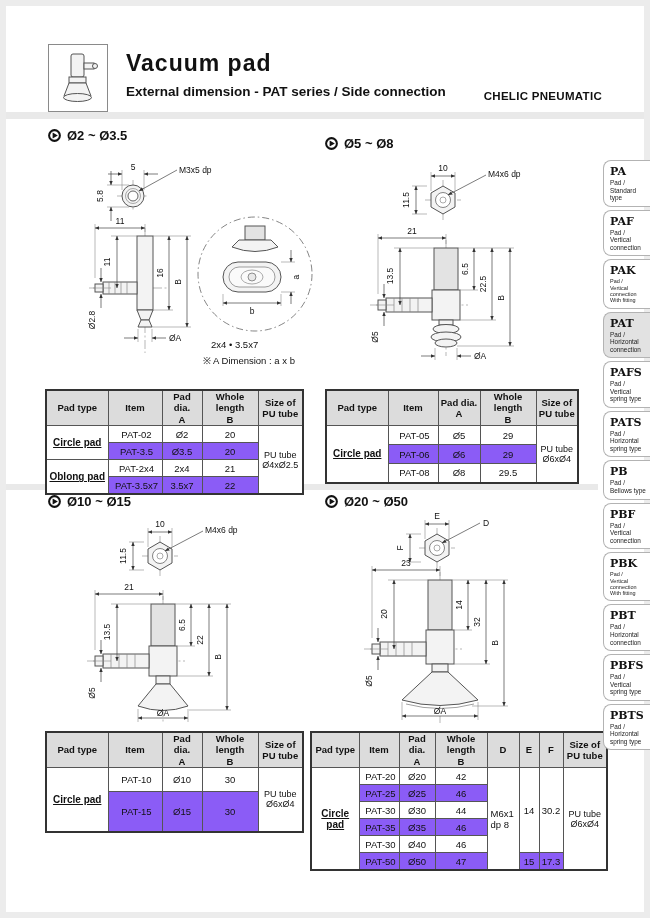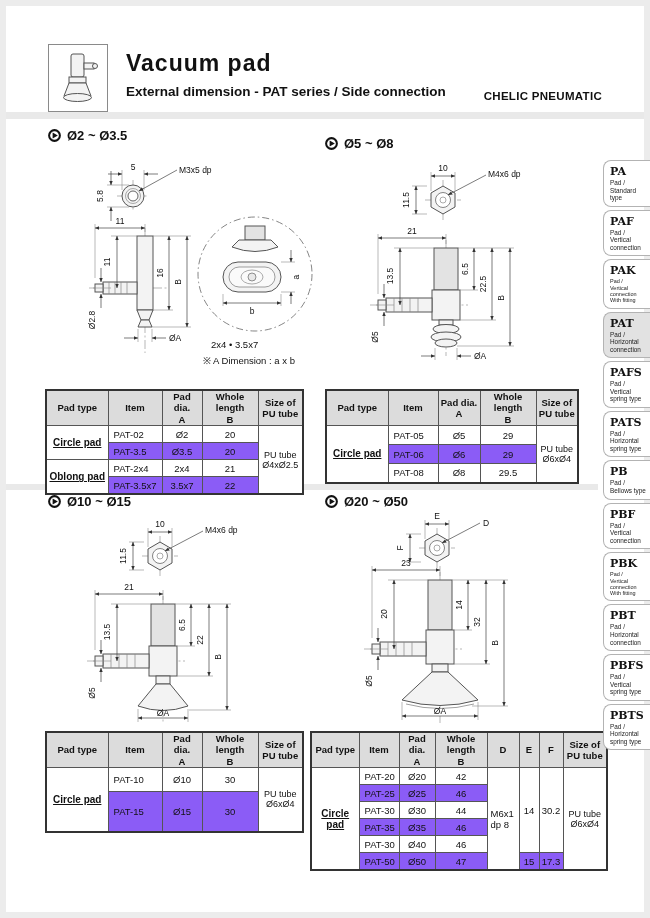--- a/index.html
+++ b/index.html
@@ -37,7 +37,7 @@
                     color:#111;height:16px;overflow:hidden;}
   .spec th{background:#dcdcdc;font-weight:bold;height:30px;line-height:1.2;}
   .spec .grp{font-weight:bold;font-size:10px;background:#fff;text-decoration:underline;}
-  .spec .item{text-align:left;padding-left:5px;}
+  .spec .item{text-align:center;padding-left:5px;}
   .spec tr.alt td{background:#8b5cf6;}
   .spec .pu{font-size:9px;background:#fff;}
   .spec .dcell{background:#fff;text-align:left;padding-left:3px;}

